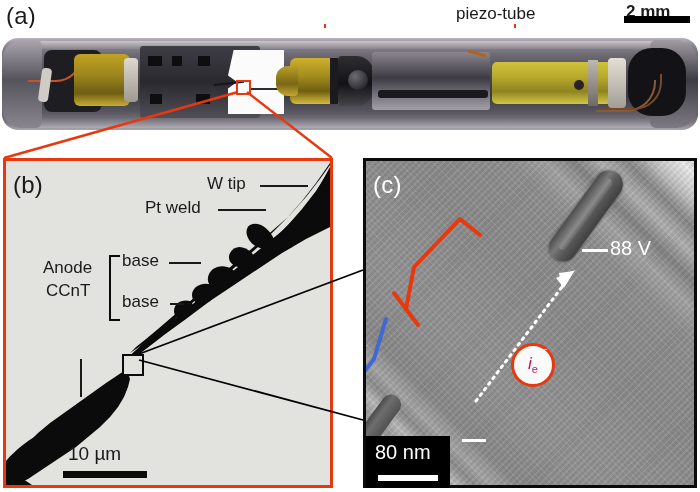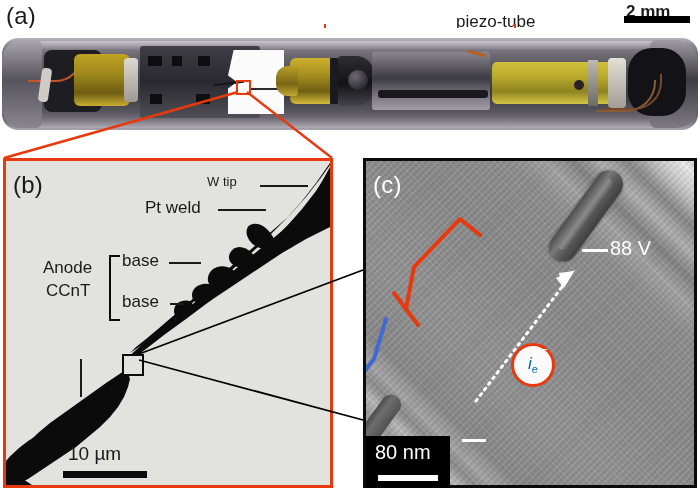--- a/index.html
+++ b/index.html
@@ -49,7 +49,7 @@
 
   <div class="panel-tag" style="left:6px;top:2px;">(a)</div>
 
-  <div class="lbl" style="left:456px;top:12px;font-size:17px;">piezo-tube</div>
+  <div class="lbl" style="left:456px;top:4px;font-size:17px;">piezo-tube</div>
   <div class="lbl" style="left:626px;top:2px;font-size:17px;font-weight:bold;">2 mm</div>
   <div class="scale-a"></div>
 

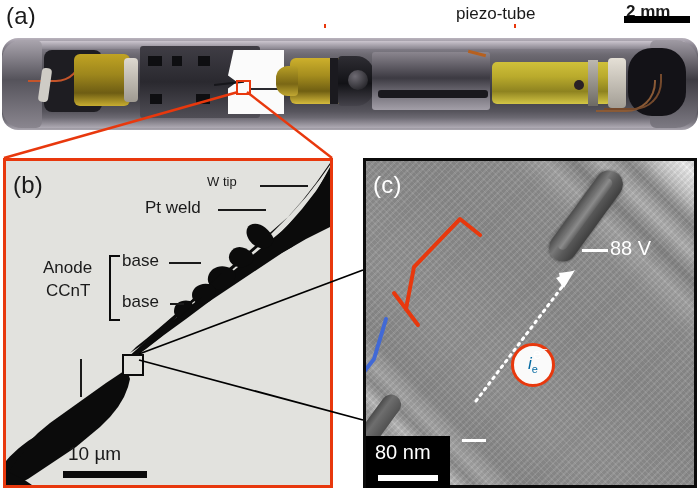--- a/index.html
+++ b/index.html
@@ -193,7 +193,7 @@
 
       <div class="panel-tag" style="left:7px;top:10px;">(b)</div>
 
-      <div class="lbl" style="left:201px;top:13px;font-size:13px;">W tip</div>
+      <div class="lbl" style="left:201px;top:13px;font-size:17px;">W tip</div>
       <div class="rule" style="left:254px;top:24px;width:48px;height:2px;"></div>
 
       <div class="lbl" style="left:139px;top:37px;font-size:17px;">Pt weld</div>

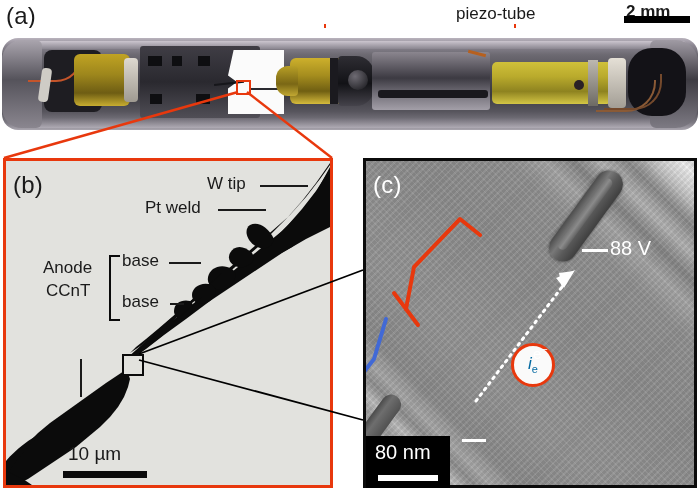--- a/index.html
+++ b/index.html
@@ -268,7 +268,7 @@
     <div class="abs" style="left:145px;top:182px;width:38px;height:38px;border-radius:50%;
                 background:#fafafa;border:3px solid #e8380d;
                 display:flex;align-items:center;justify-content:center;">
-      <span style="font-size:17px;font-style:italic;color:#0369a1;line-height:1;">
+      <span style="font-size:17px;font-style:italic;color:#be185d;line-height:1;">
         <span>i</span><sub style="font-style:normal;font-size:11px;">e</sub>
       </span>
     </div>

